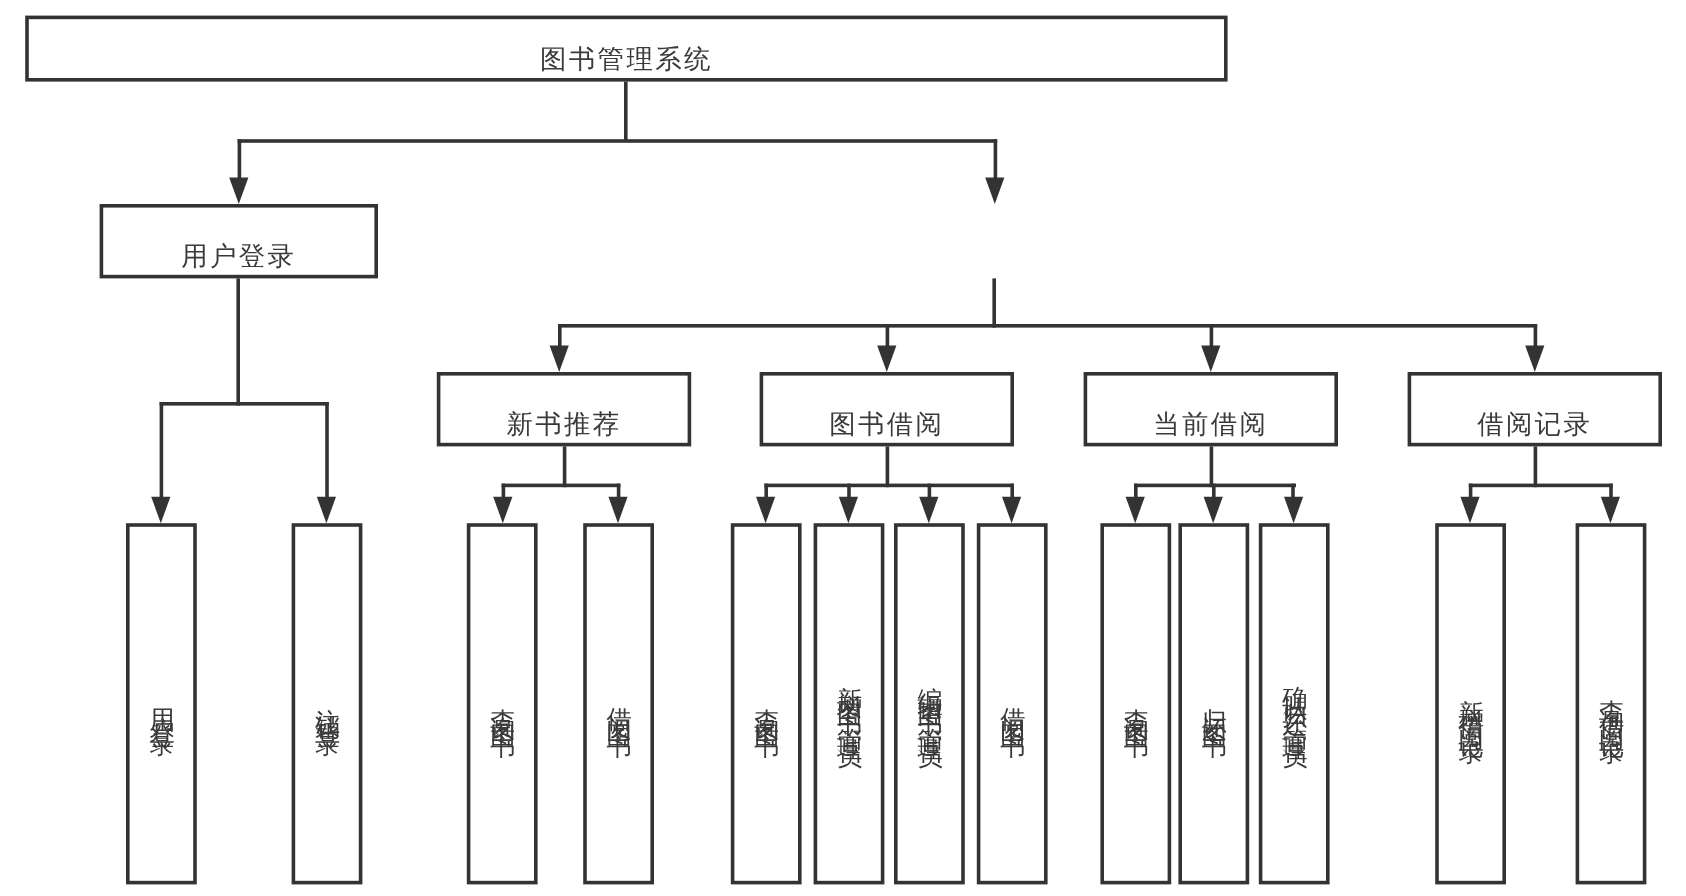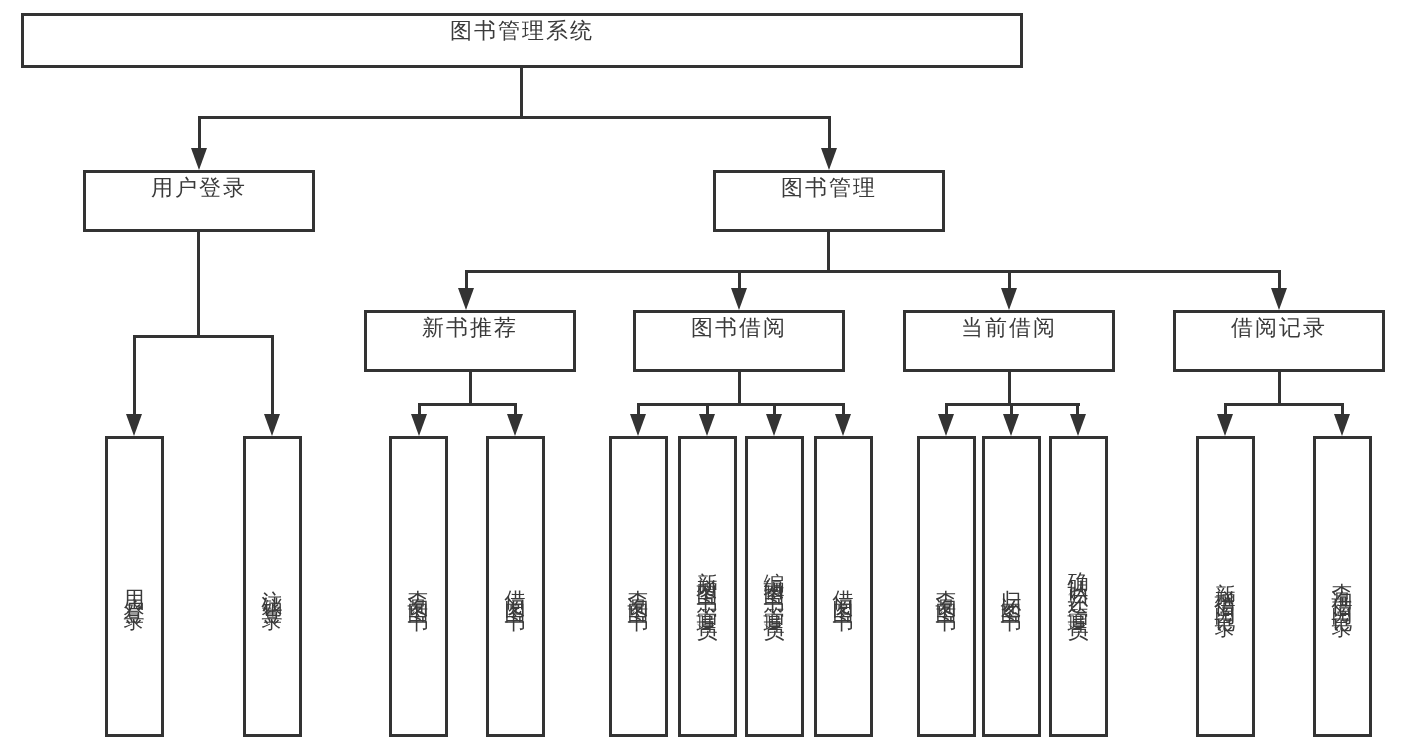--- a/index.html
+++ b/index.html
@@ -26,7 +26,7 @@
     border: 3px solid var(--line);
     background: var(--background);
     display: flex;
-    align-items: flex-start;
+    align-items: flex-end;
     justify-content: center;
     color: var(--text);
   }

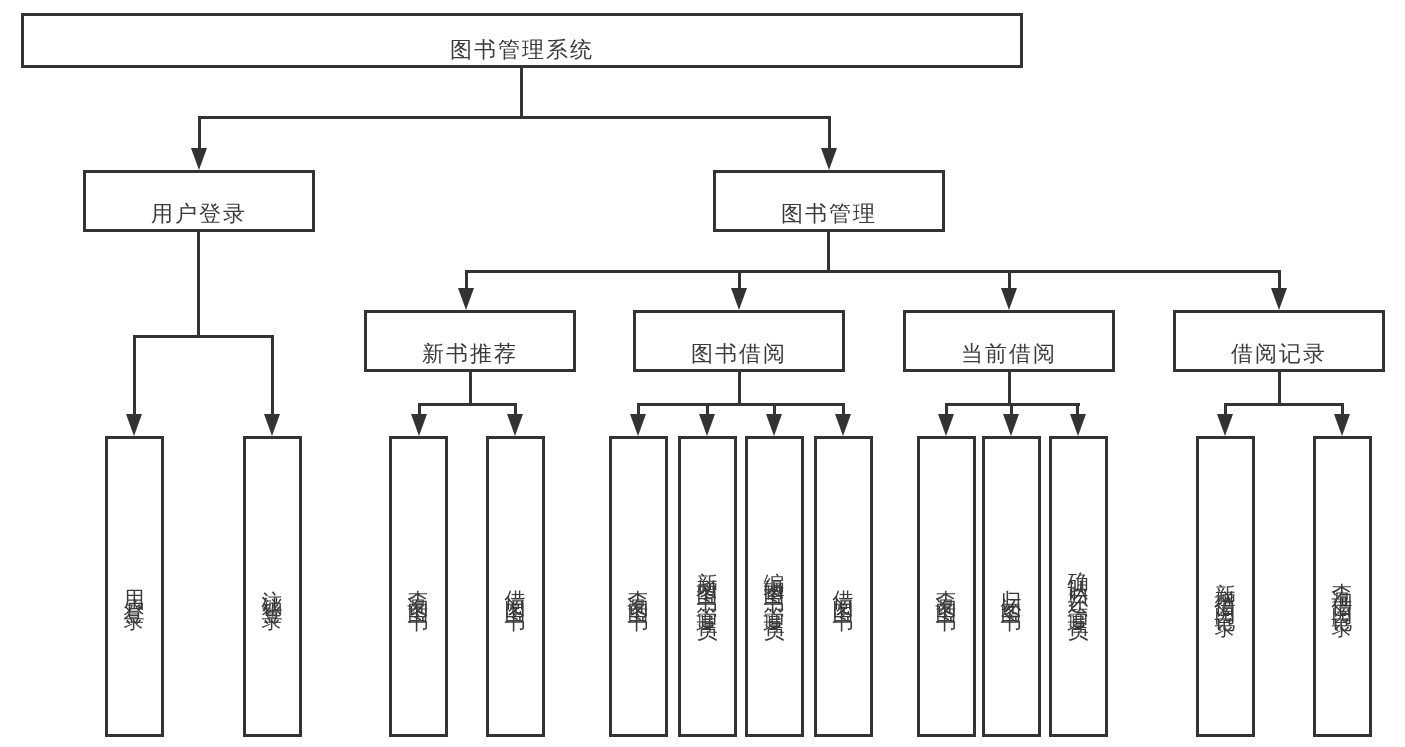--- a/index.html
+++ b/index.html
@@ -91,9 +91,6 @@
   <div class="node node-h node-l2" style="left:83px">
     <span>用户登录</span>
   </div>
-  <div class="node node-h node-l2" style="left:713px">
-    <span>图书管理</span>
-  </div>
 
   <div class="vl" style="left:197px; top:232px; height:106px"></div>
   <div class="hl" style="left:133px; top:335px; width:141px"></div>

